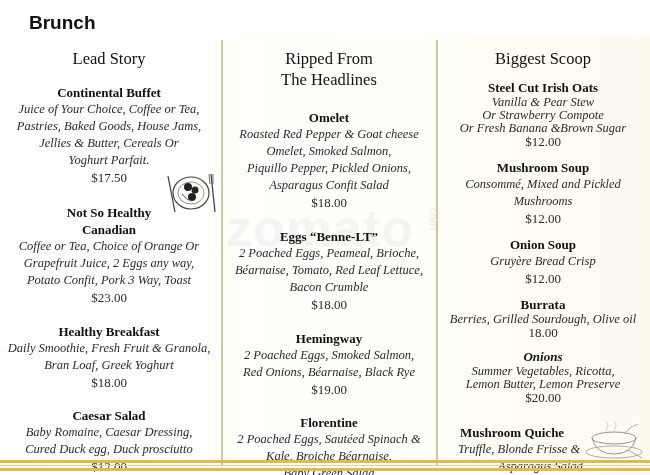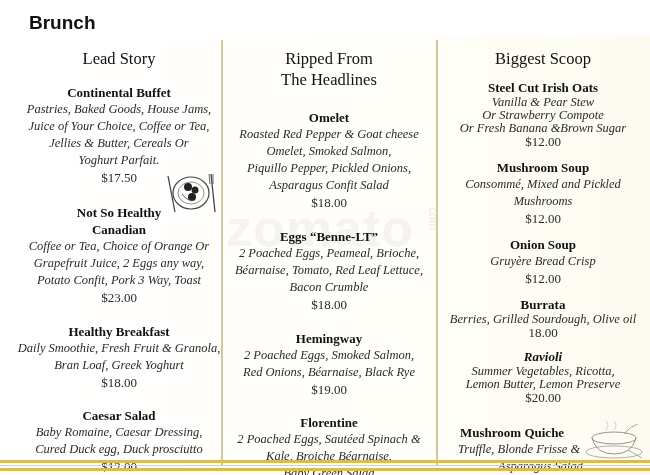--- a/index.html
+++ b/index.html
@@ -32,7 +32,7 @@
   .bottom-border .line3 { position:absolute; left:0; top:9px; width:650px; height:3px; background:#d9bc55; }
 
   .col { position: absolute; text-align: center; }
-  .col.c1 { left: 14px; width: 210px; top: 48px; }
+  .col.c1 { left: 4px; width: 210px; top: 48px; }
   .col.c2 { left: 225px; width: 208px; top: 48px; }
   .col.c3 { left: 440px; width: 206px; top: 48px; }
 

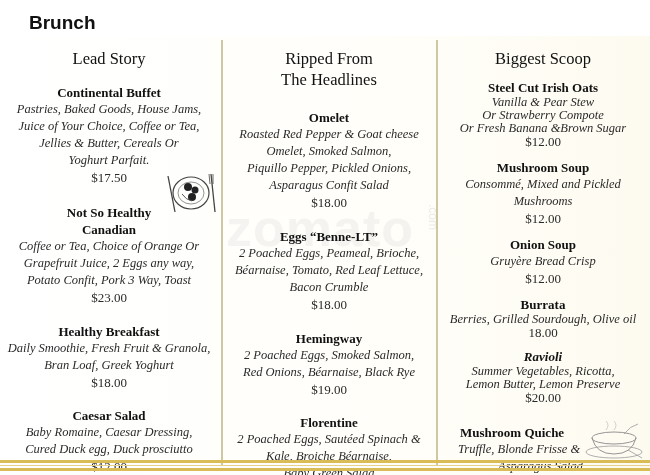--- a/index.html
+++ b/index.html
@@ -79,8 +79,8 @@
 
   <div class="item" style="margin-bottom:18px;">
     <div class="item-name">Continental Buffet</div>
+    <div class="item-desc">Juice of Your Choice, Coffee or Tea,</div>
     <div class="item-desc">Pastries, Baked Goods, House Jams,</div>
-    <div class="item-desc">Juice of Your Choice, Coffee or Tea,</div>
     <div class="item-desc">Jellies &amp; Butter, Cereals Or</div>
     <div class="item-desc">Yoghurt Parfait.</div>
     <div class="item-price">$17.50</div>

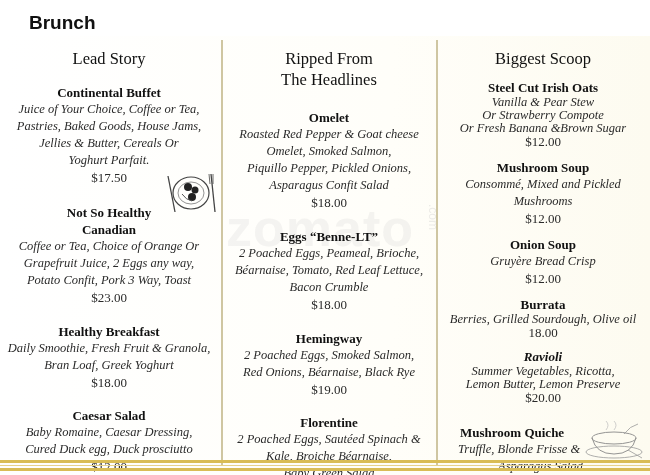--- a/index.html
+++ b/index.html
@@ -191,7 +191,7 @@
   </div>
 
   <div class="item" style="margin-bottom:20px;">
-    <div class="item-name italic">Ravioli</div>
+    <div class="item-name italic">Onions</div>
     <div class="item-desc tight">Summer Vegetables, Ricotta,</div>
     <div class="item-desc tight">Lemon Butter, Lemon Preserve</div>
     <div class="item-price tight">$20.00</div>

